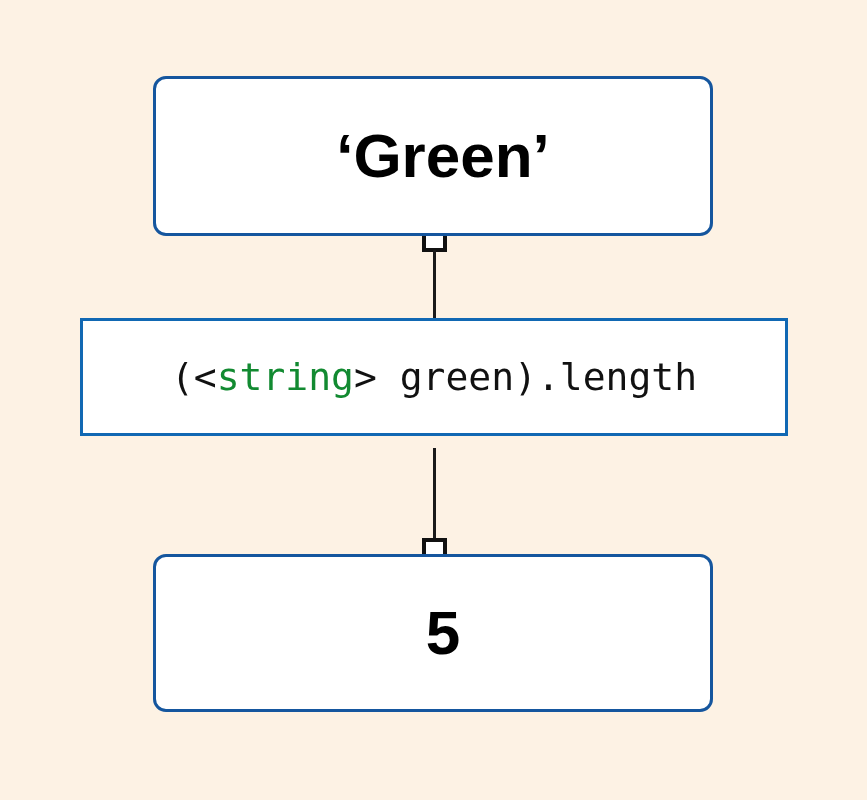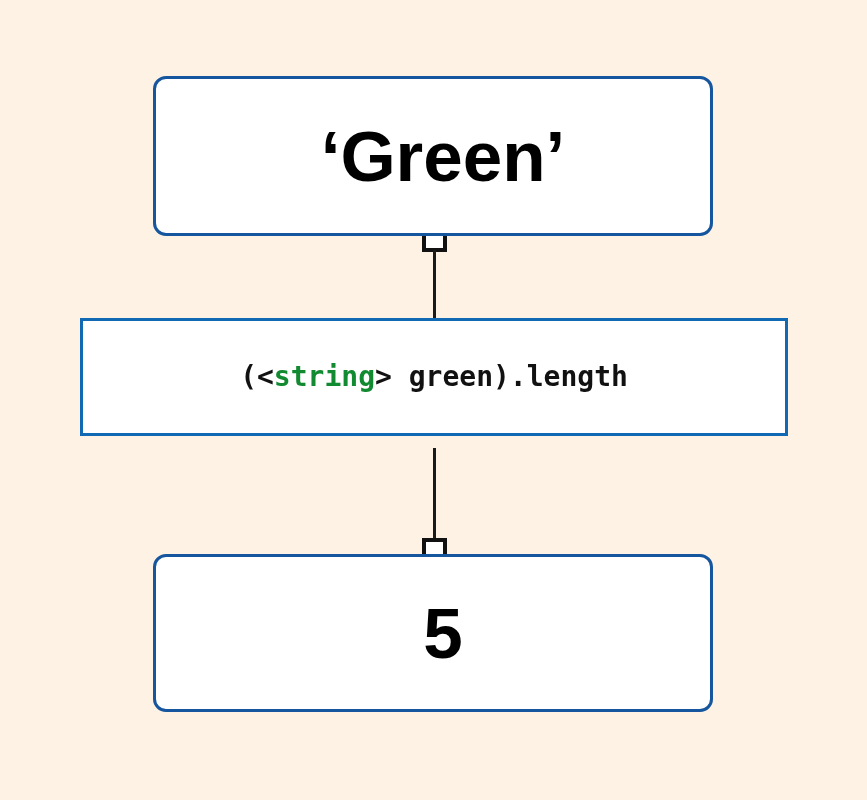--- a/index.html
+++ b/index.html
@@ -74,7 +74,7 @@
   .value-text {
     font-family: "Liberation Sans", sans-serif;
     font-weight: bold;
-    font-size: 71px;
+    font-size: 62px;
     color: #000000;
     letter-spacing: 0px;
     margin-left: 20px;

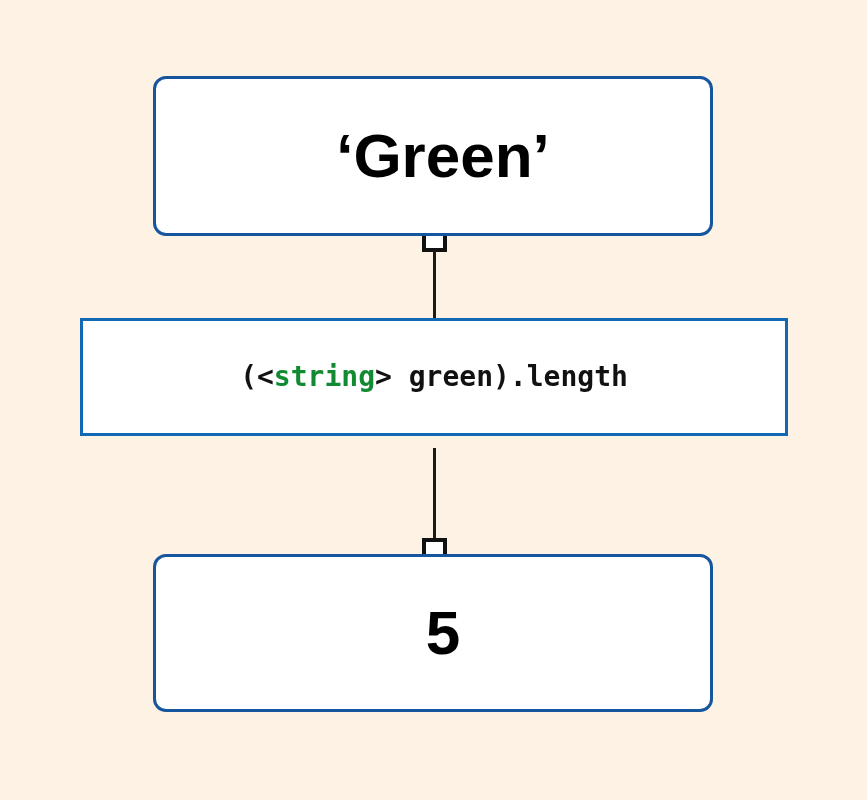--- a/index.html
+++ b/index.html
@@ -83,8 +83,8 @@
   
   .code-text {
     font-family: "DejaVu Sans Mono", monospace;
-    font-weight: bold;
-    font-size: 28px;
+    font-weight: normal;
+    font-size: 38px;
     color: #111111;
     letter-spacing: 0px;
   }

